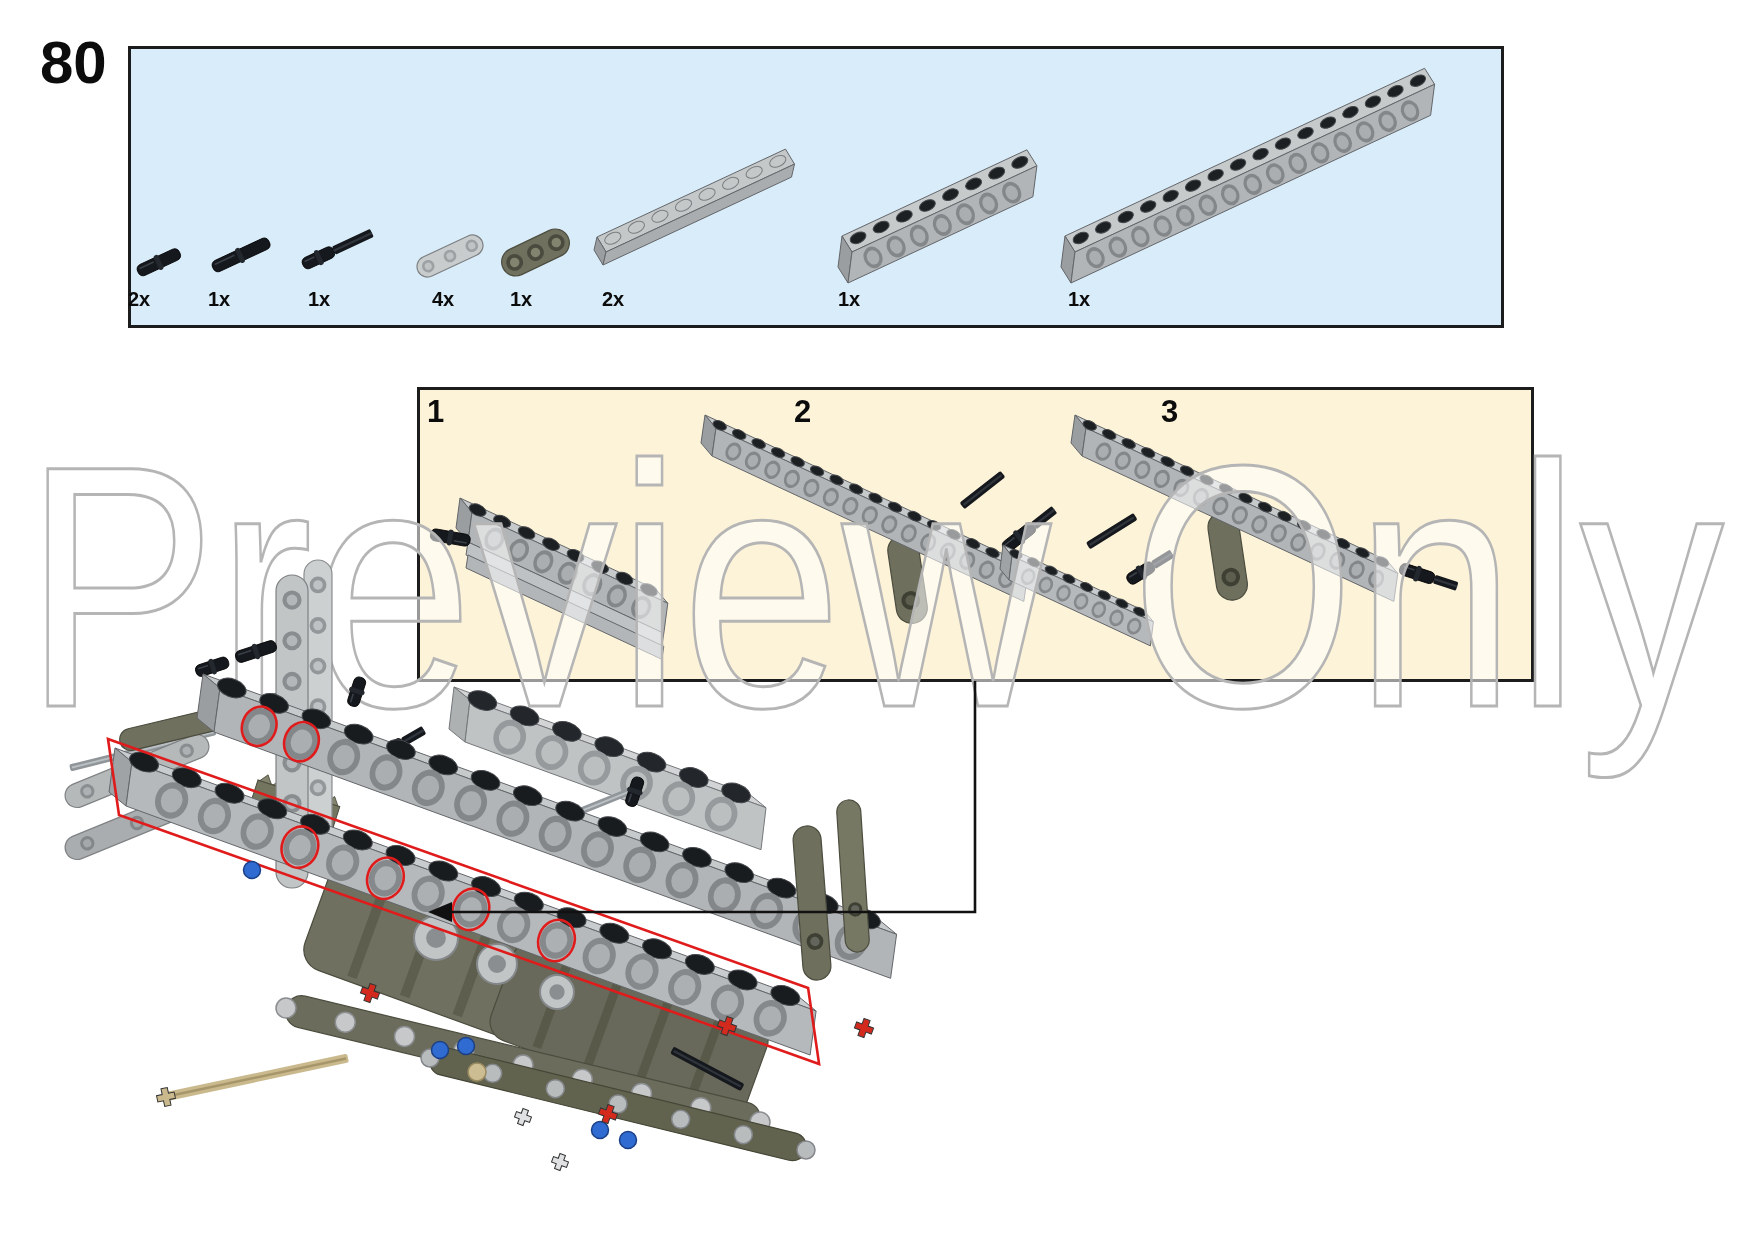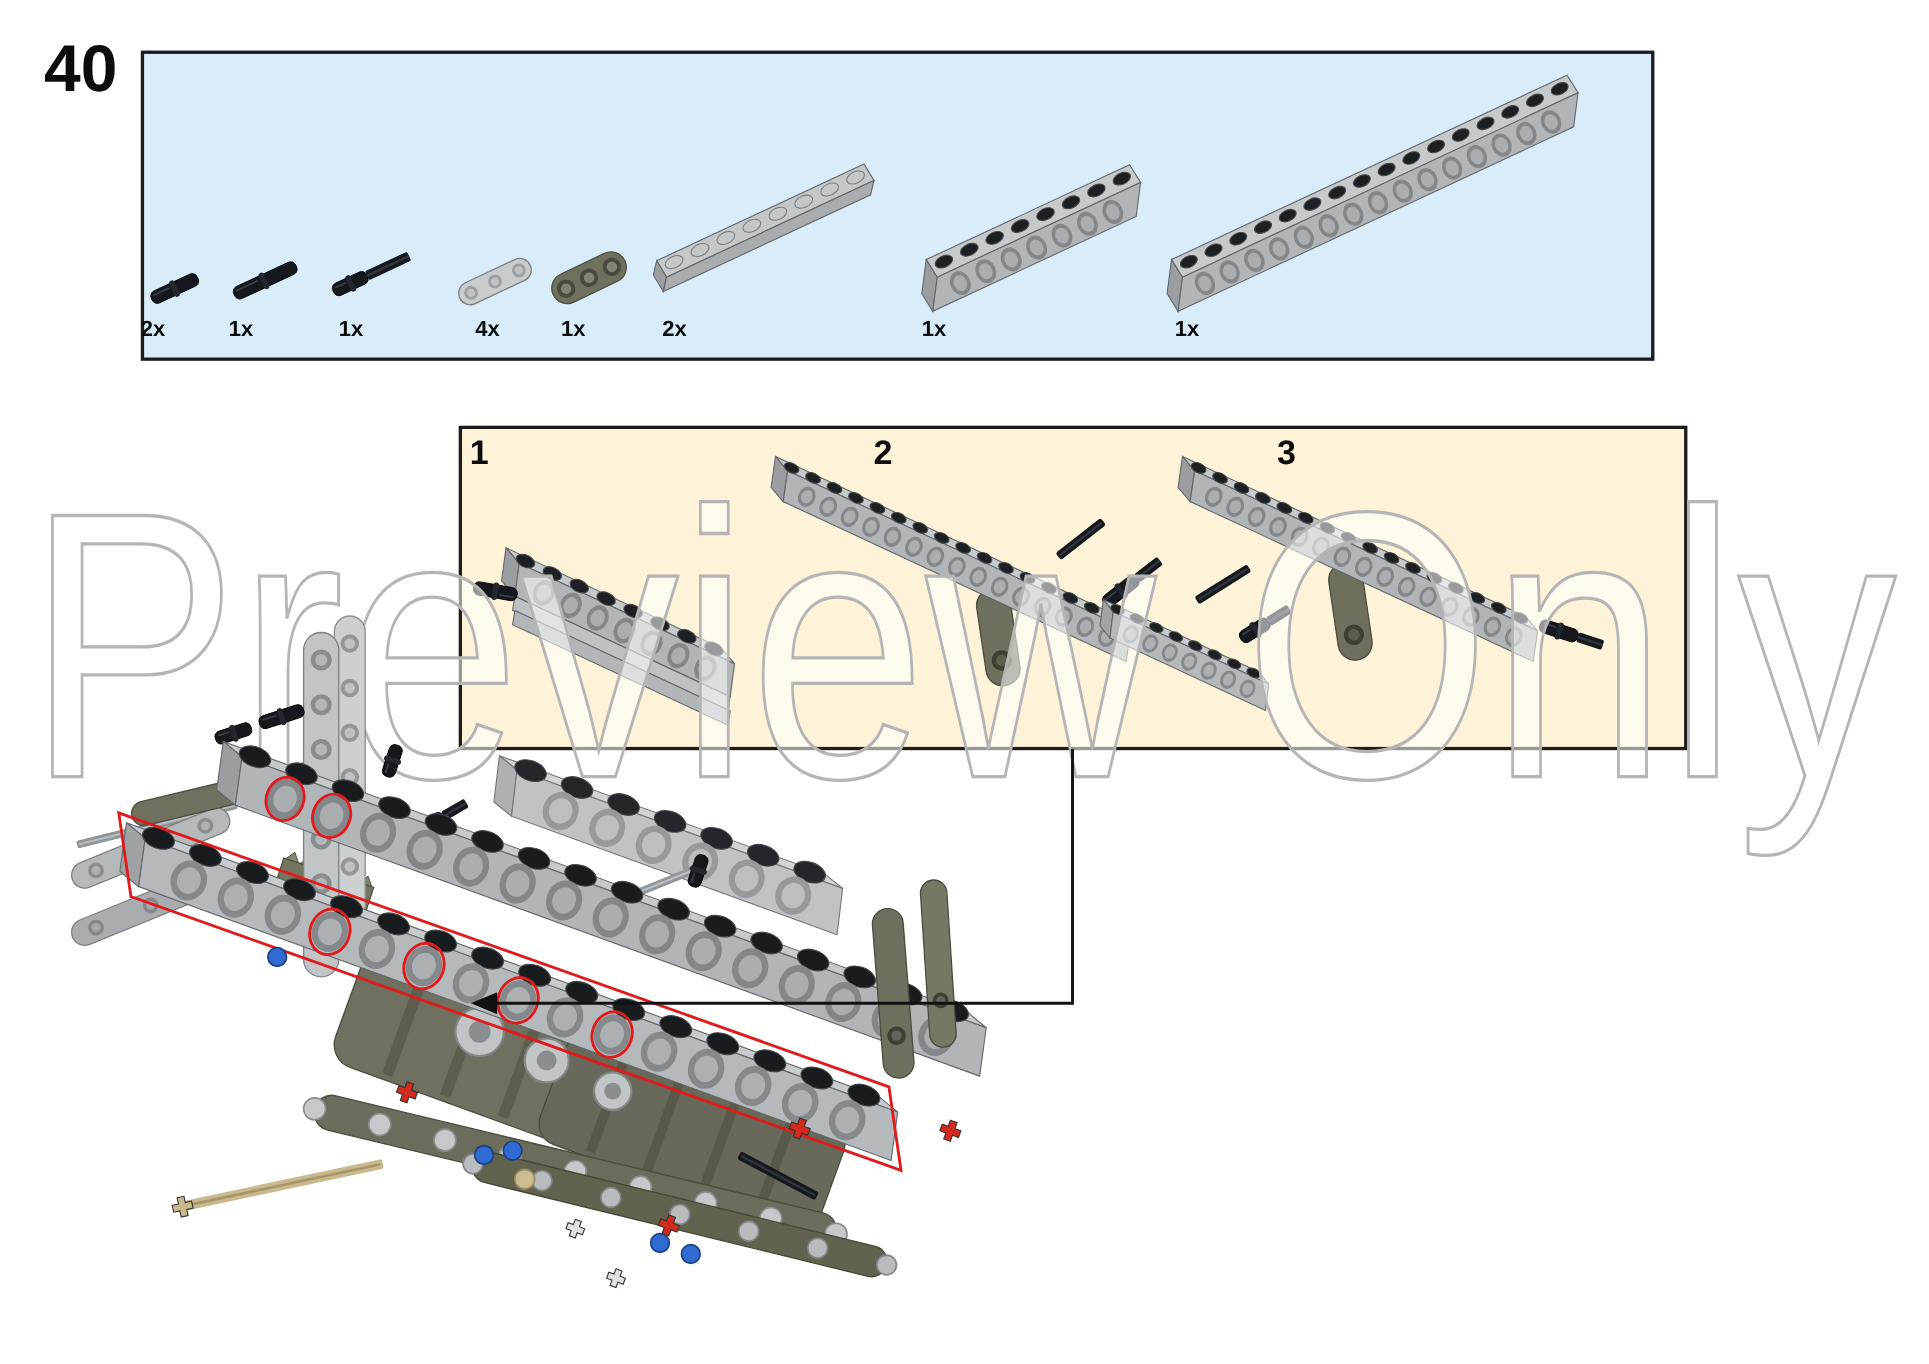--- a/index.html
+++ b/index.html
@@ -17,7 +17,7 @@
 <body>
 
 <div class="page">
-  <div id="big-step">40</div>
+  <div id="big-step">80</div>
   <div id="parts-box" class="box" style="background: rgb(217, 236, 249); text-align: center;">
       <span class="count" style="left: -3px; top: 239px;">2x</span>
       <span class="count" style="left: 77px; top: 239px;">1x</span>

